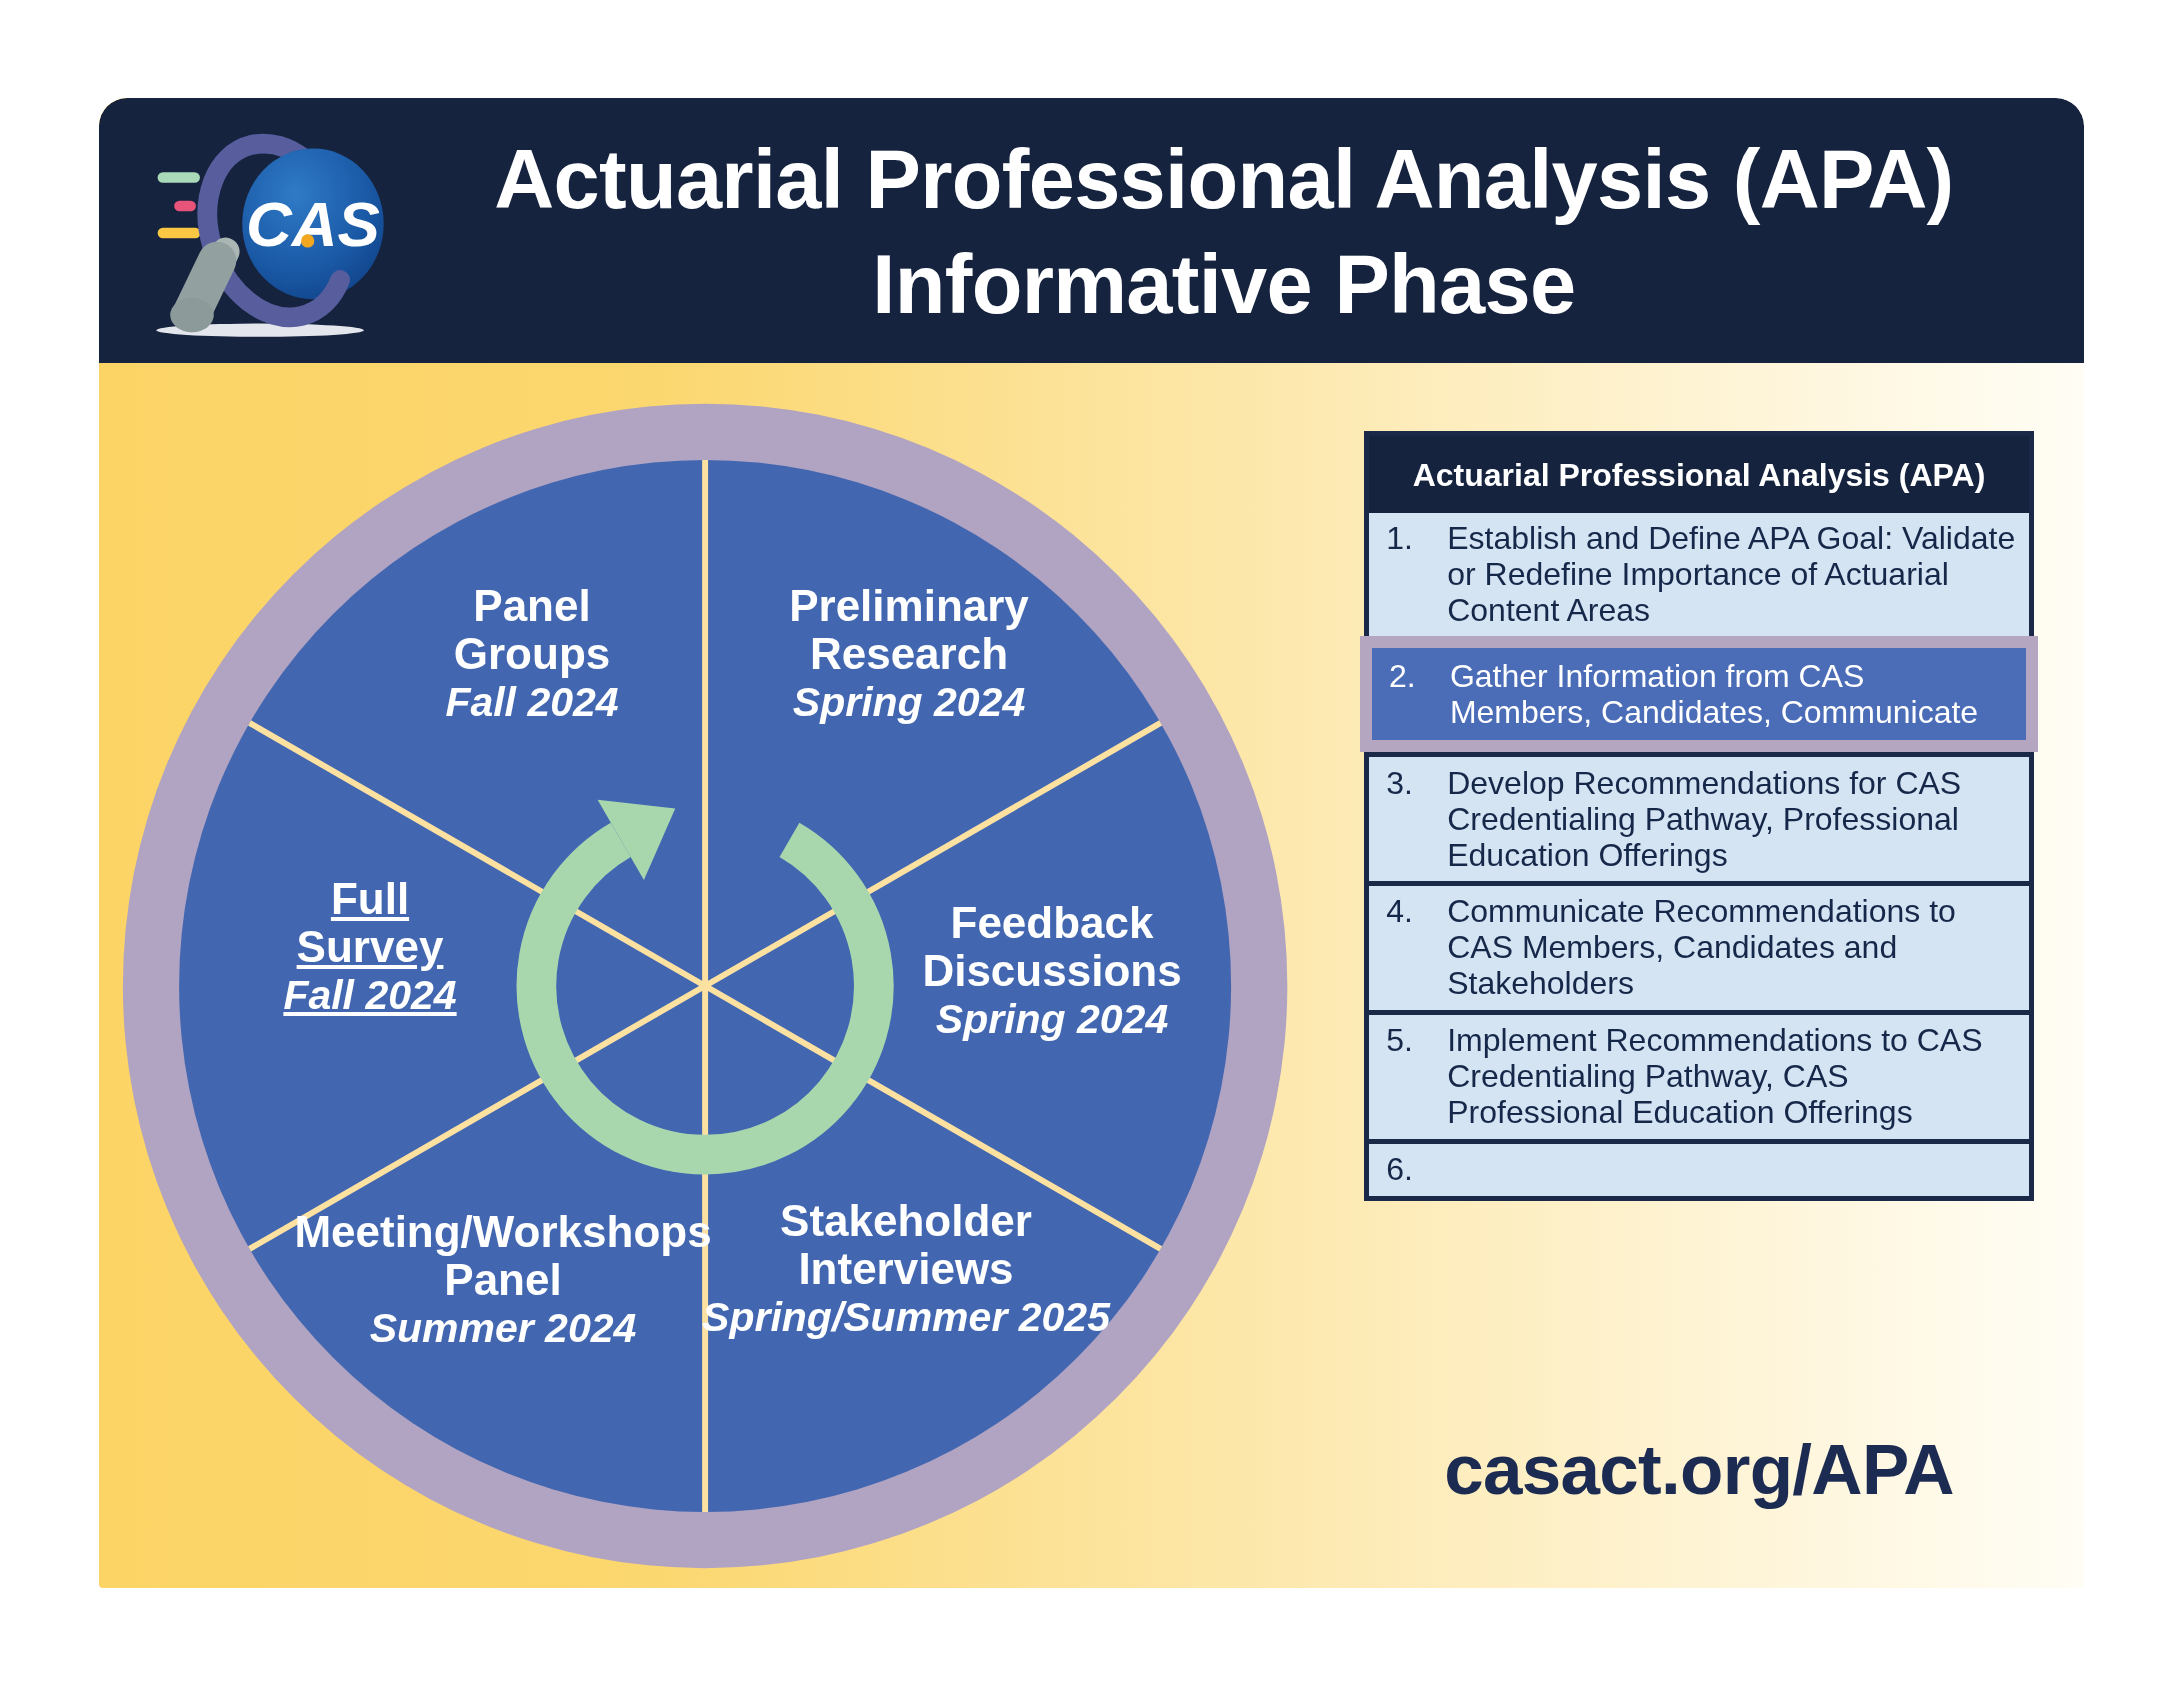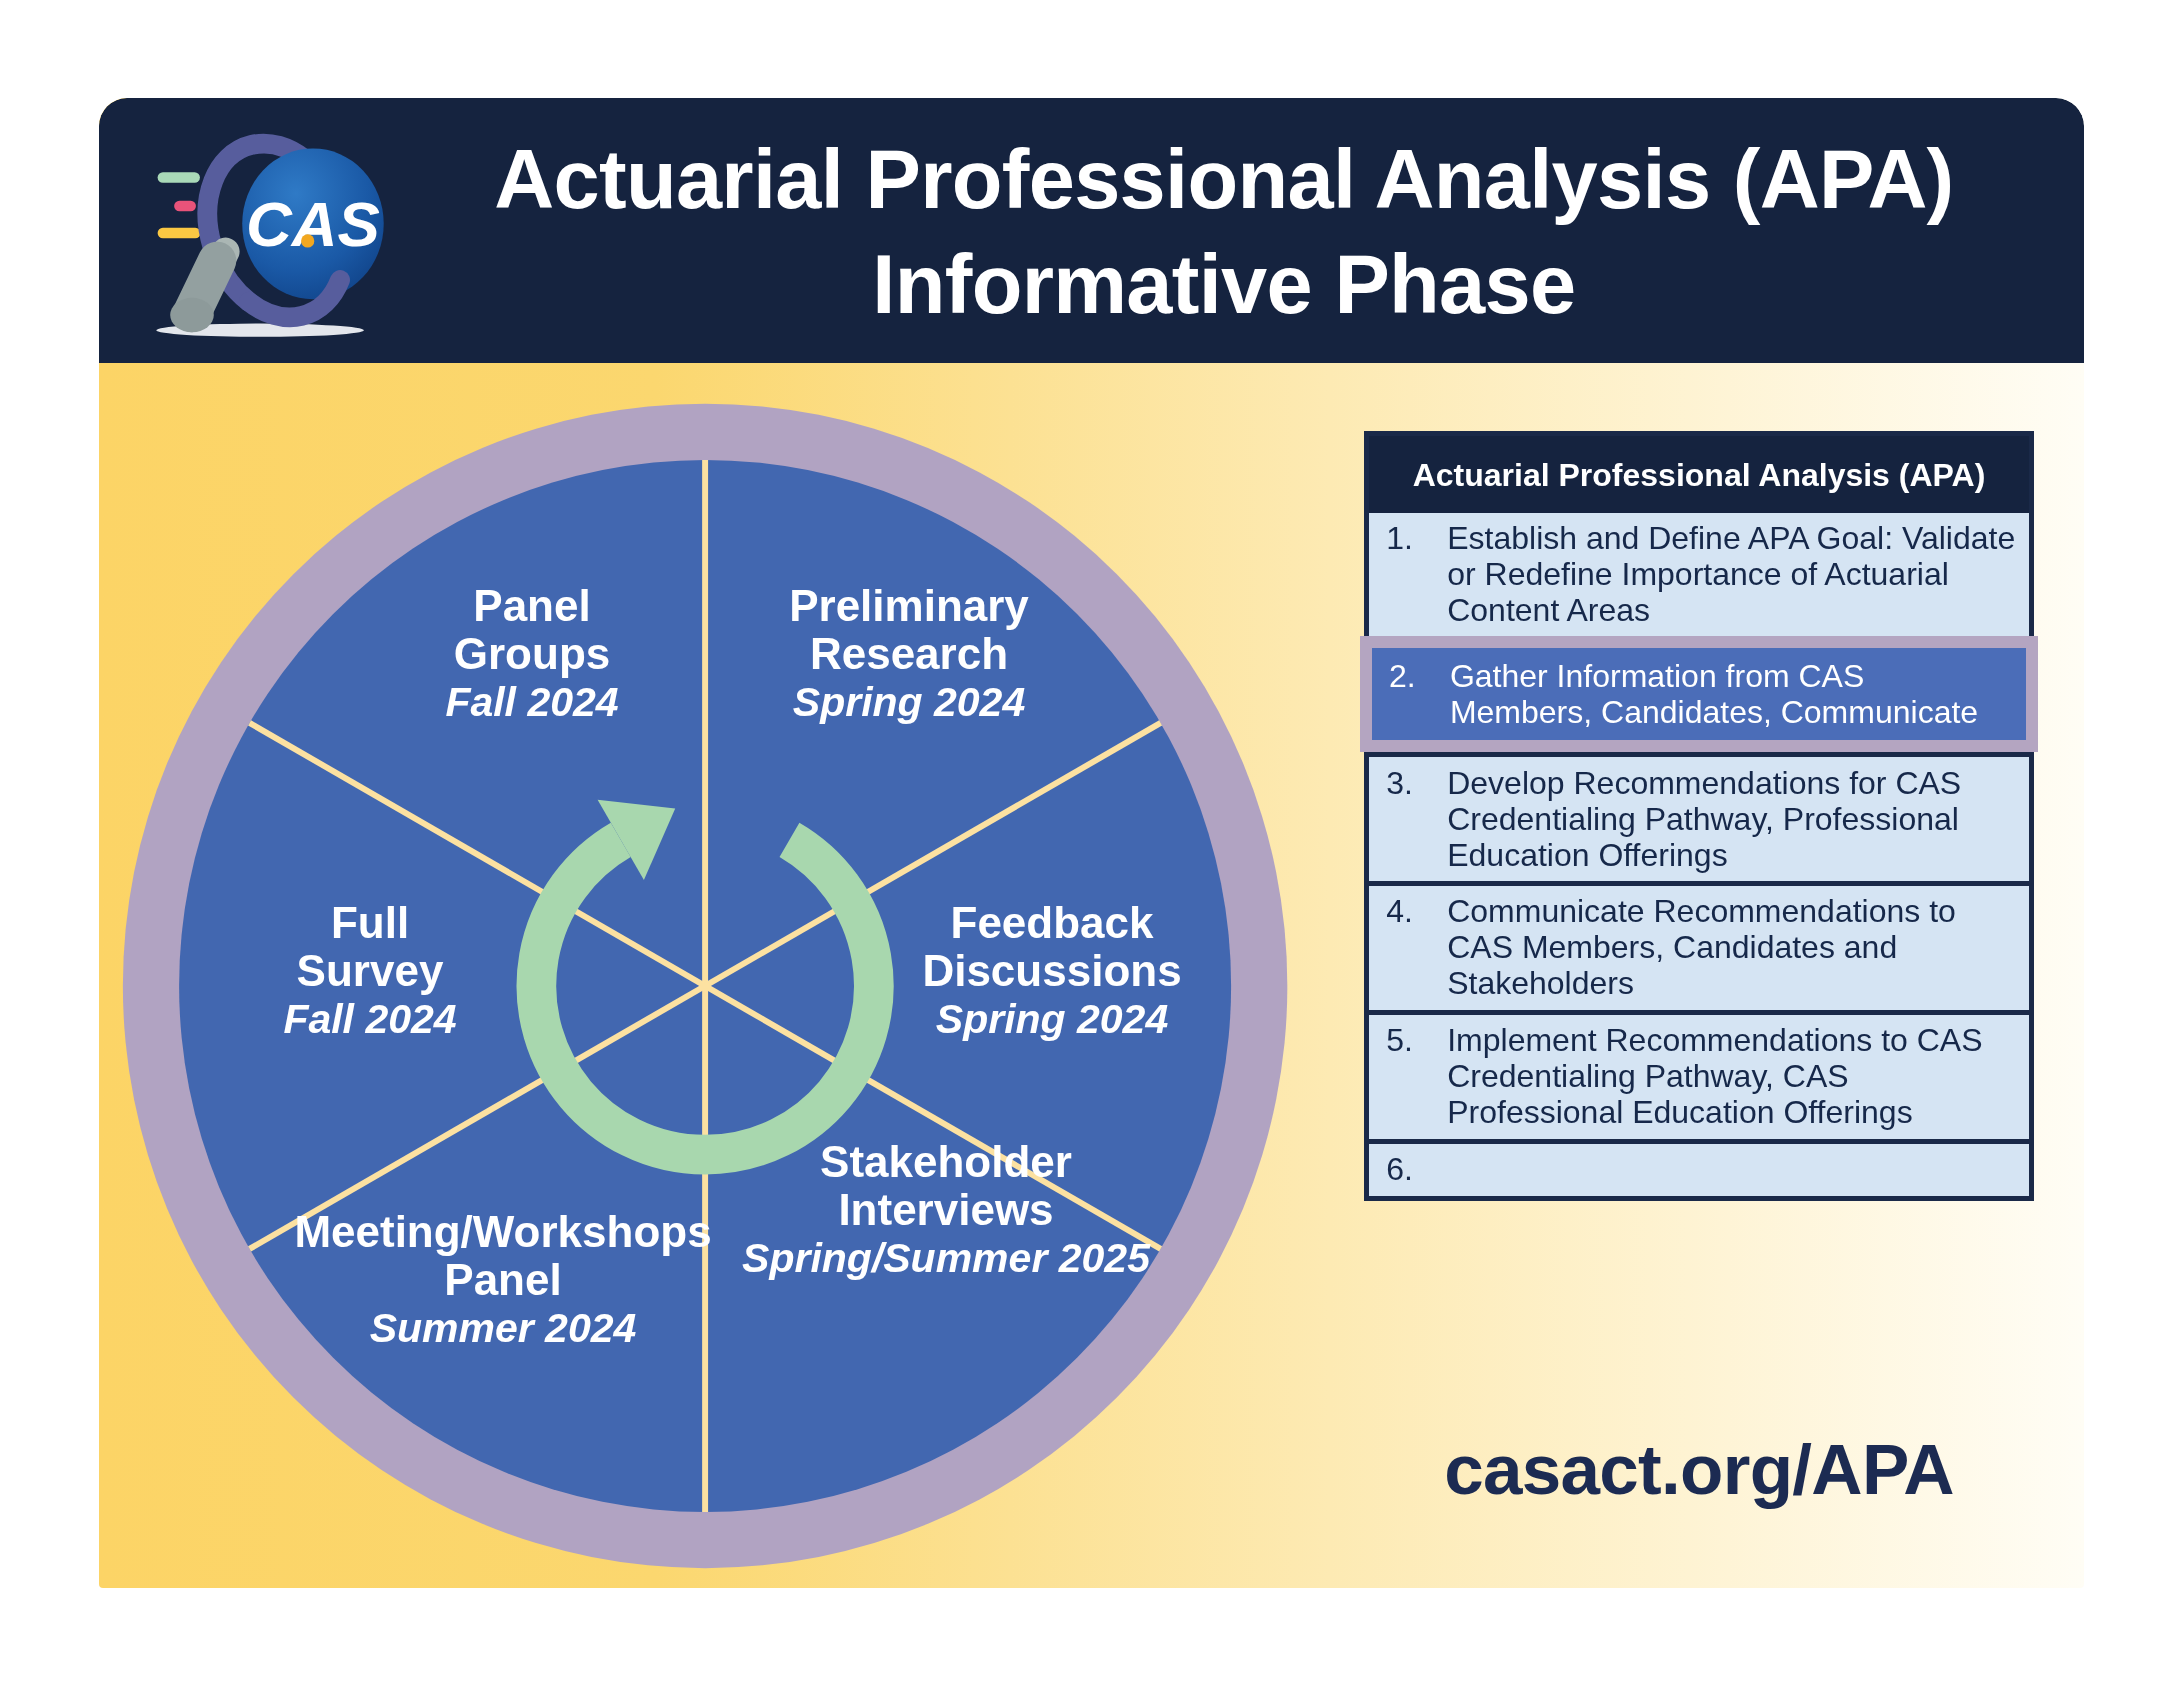--- a/index.html
+++ b/index.html
@@ -104,7 +104,7 @@
     <div class="nm">Research</div>
     <div class="dt">Spring 2024</div>
   </div>
-  <div class="wedge" style="left:271px;top:873px;">
+  <div class="wedge" style="left:271px;top:849px;text-decoration:underline;">
     <div class="nm">Full</div>
     <div class="nm">Survey</div>
     <div class="dt">Fall 2024</div>

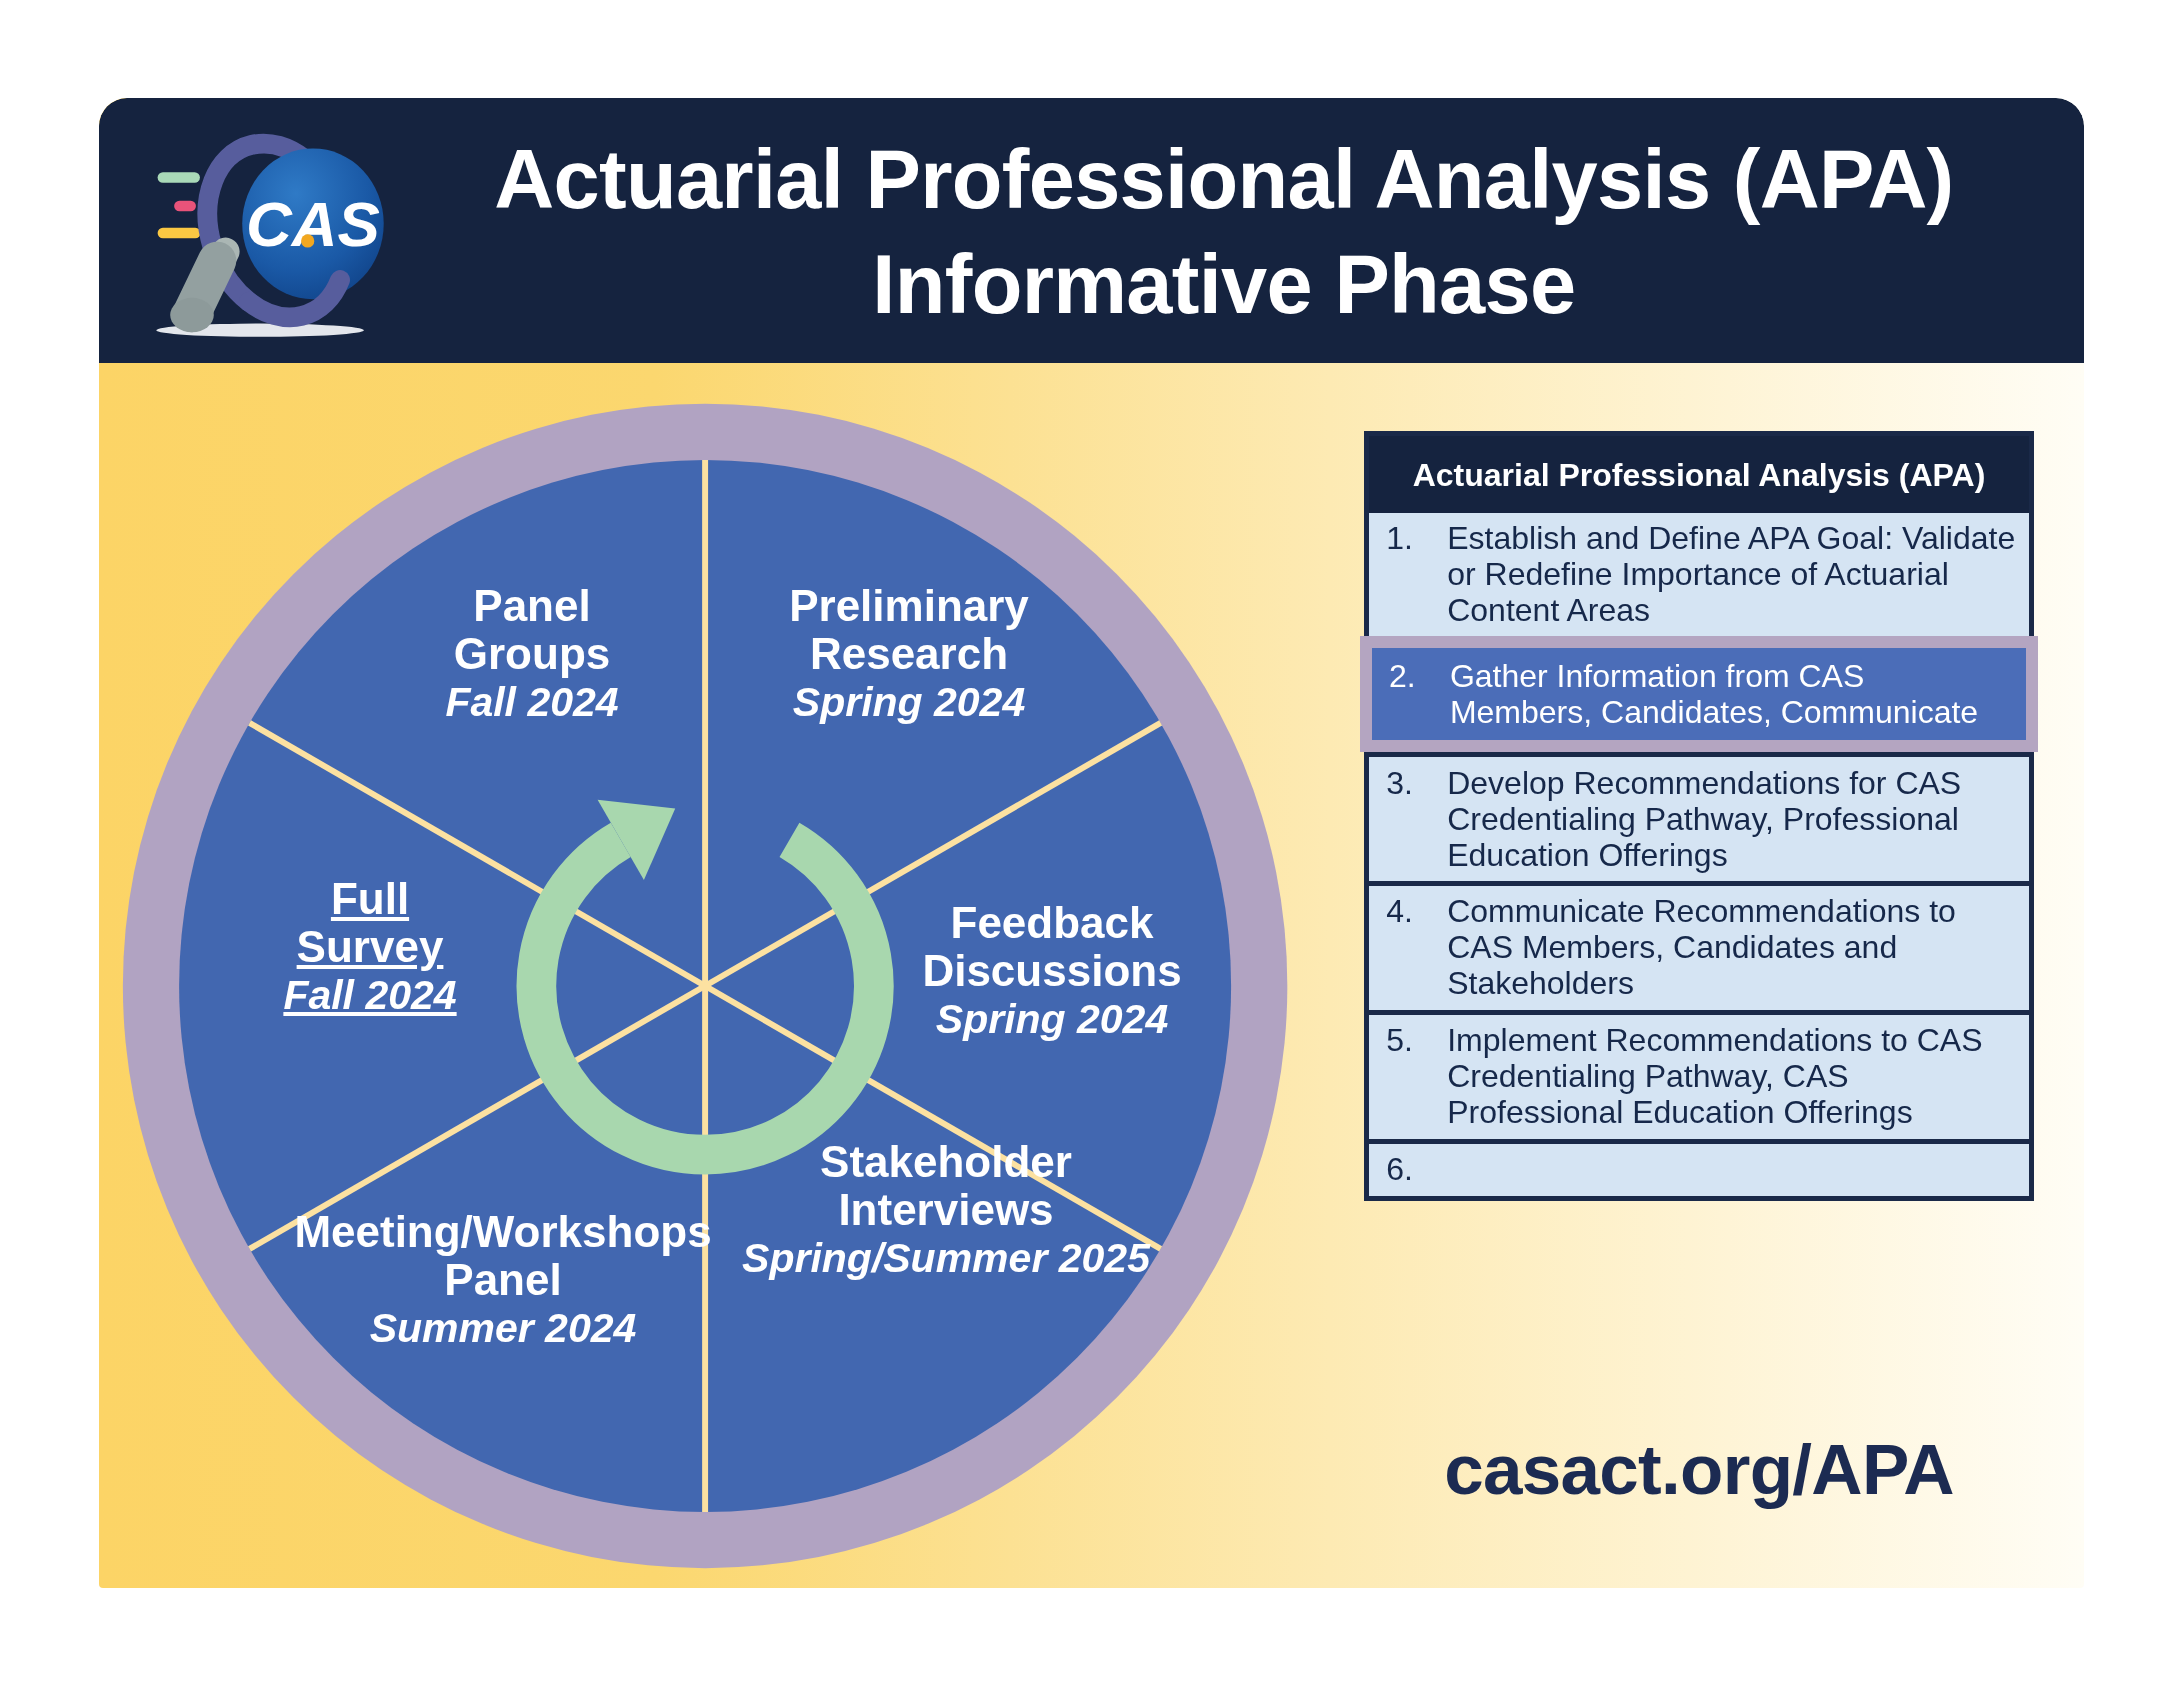--- a/index.html
+++ b/index.html
@@ -119,7 +119,7 @@
     <div class="nm">Panel</div>
     <div class="dt">Summer 2024</div>
   </div>
-  <div class="wedge" style="left:807px;top:1112px;margin-left:40px;">
+  <div class="wedge" style="left:807px;top:1171px;">
     <div class="nm">Stakeholder</div>
     <div class="nm">Interviews</div>
     <div class="dt">Spring/Summer 2025</div>

